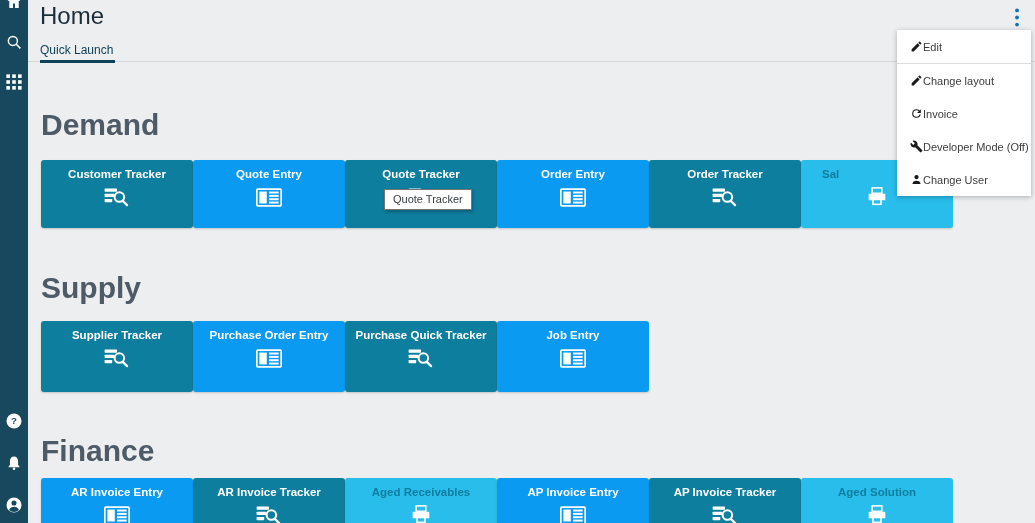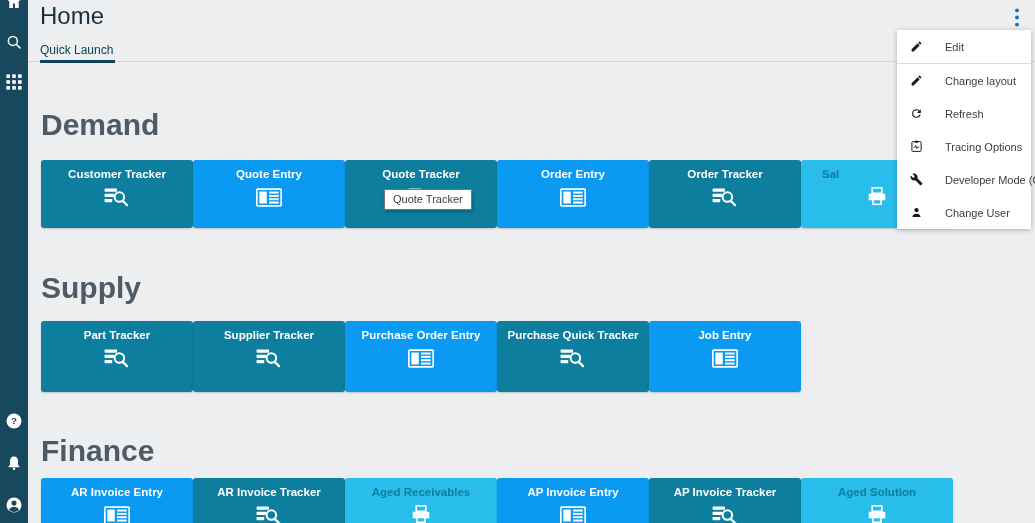--- a/index.html
+++ b/index.html
@@ -70,7 +70,7 @@
     box-shadow:0 1px 5px rgba(0,0,0,0.28);padding:0;
   }
   .menu-item{
-    height:33px;display:flex;align-items:center;padding-left:13px;gap:22px;
+    height:33px;display:flex;align-items:center;padding-left:13px;gap:0;
     font-size:11px;color:#3C3C3C;cursor:pointer;white-space:nowrap;
   }
   .menu-item.divider{border-bottom:1px solid #DCDCDC;}

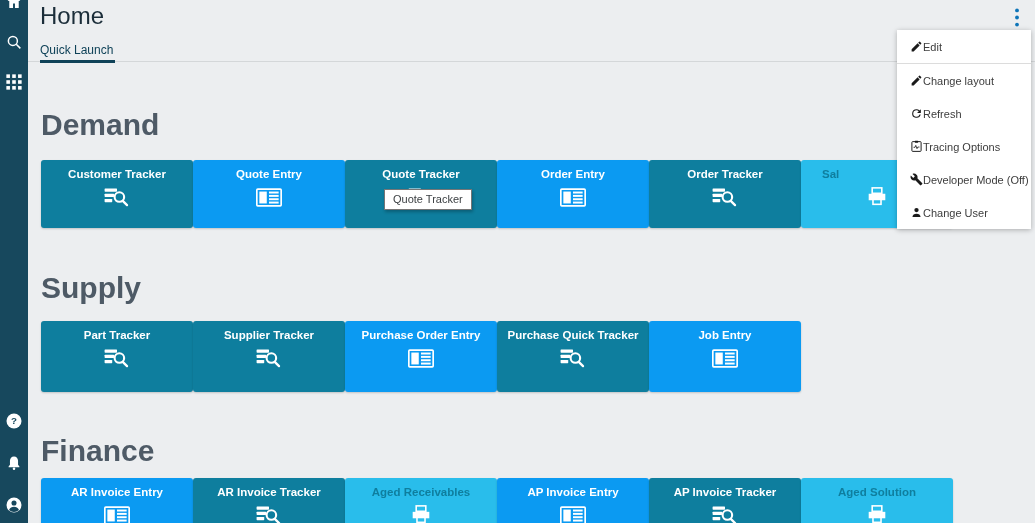--- a/index.html
+++ b/index.html
@@ -306,7 +306,7 @@
           <path d="M17.65 6.35A7.95 7.95 0 0 0 12 4a8 8 0 1 0 7.73 10h-2.08A6 6 0 1 1 12 6c1.66 0 3.14.69 4.22 1.78L13 11h7V4l-2.35 2.35z"></path>
         </svg>
       </span>
-      <span>Refresh</span>
+      <span>Invoice</span>
     </div>
     <div class="menu-item">
       <span class="menu-icon">

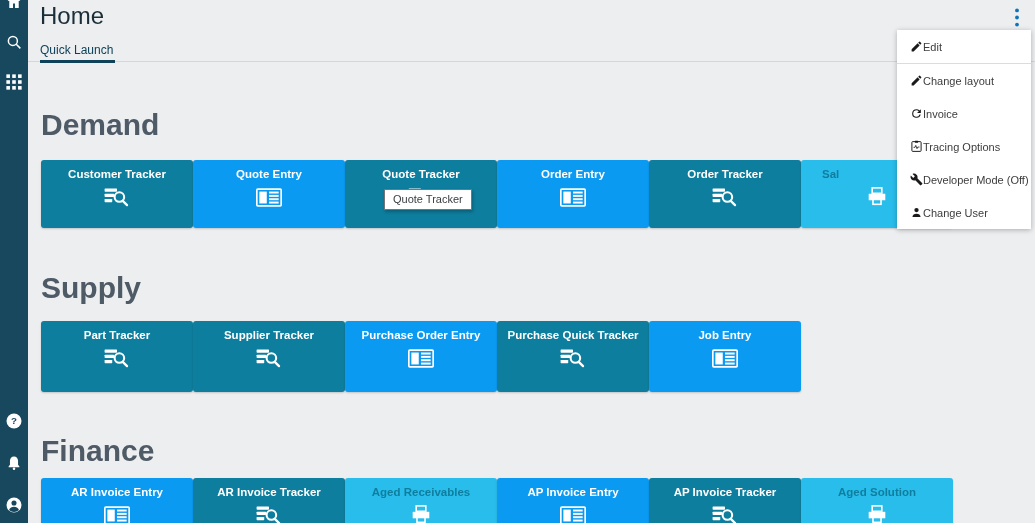--- a/index.html
+++ b/index.html
@@ -310,16 +310,6 @@
     </div>
     <div class="menu-item">
       <span class="menu-icon">
-        <svg viewBox="0 0 24 24">
-          <rect x="3.5" y="3" width="17" height="18" rx="1.5" fill="none" stroke="currentColor" stroke-width="1.8"></rect>
-          <rect x="9" y="1.2" width="6" height="3.8" rx="0.8" fill="currentColor"></rect>
-          <path d="M6.5 13.5h2.8l1.4-3.5 2.2 6 1.5-3h3.1" fill="none" stroke="currentColor" stroke-width="1.5"></path>
-        </svg>
-      </span>
-      <span>Tracing Options</span>
-    </div>
-    <div class="menu-item">
-      <span class="menu-icon">
         <svg viewBox="0 0 24 24" fill="currentColor">
           <path d="M22.7 19l-9.1-9.1c.9-2.3.4-5-1.5-6.9-2-2-5-2.4-7.4-1.3L9 6 6 9 1.6 4.7C.4 7.1.9 10.1 2.9 12.1c1.9 1.9 4.6 2.4 6.9 1.5l9.1 9.1c.4.4 1 .4 1.4 0l2.3-2.3c.5-.4.5-1 .1-1.4z"></path>
         </svg>

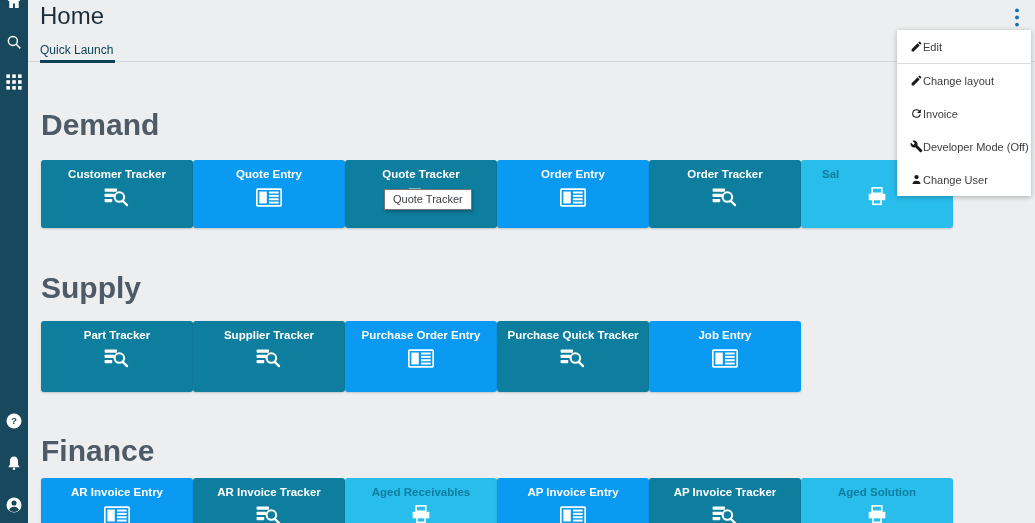--- a/index.html
+++ b/index.html
@@ -198,13 +198,6 @@
     </div>
     <div class="section-title" style="top: 271px;">Supply</div>
     <div class="tile-row" style="top: 321px; height: 71px;">
-      <div class="tile tile-teal"><div class="tile-label">Part Tracker</div><span class="tile-icon"><svg viewBox="0 0 26 22" fill="currentColor">
-            <rect x="0" y="1.5" width="13" height="3.4" rx="0.6"></rect>
-            <rect x="0" y="7" width="10" height="3.4" rx="0.6"></rect>
-            <rect x="0" y="12.5" width="8" height="3.4" rx="0.6"></rect>
-            <circle cx="15.5" cy="10.5" r="5" fill="none" stroke="currentColor" stroke-width="2.2"></circle>
-            <path d="M19 14.5 23.5 19" stroke="currentColor" stroke-width="2.4" stroke-linecap="round"></path>
-          </svg></span></div>
       <div class="tile tile-teal"><div class="tile-label">Supplier Tracker</div><span class="tile-icon"><svg viewBox="0 0 26 22" fill="currentColor">
             <rect x="0" y="1.5" width="13" height="3.4" rx="0.6"></rect>
             <rect x="0" y="7" width="10" height="3.4" rx="0.6"></rect>

